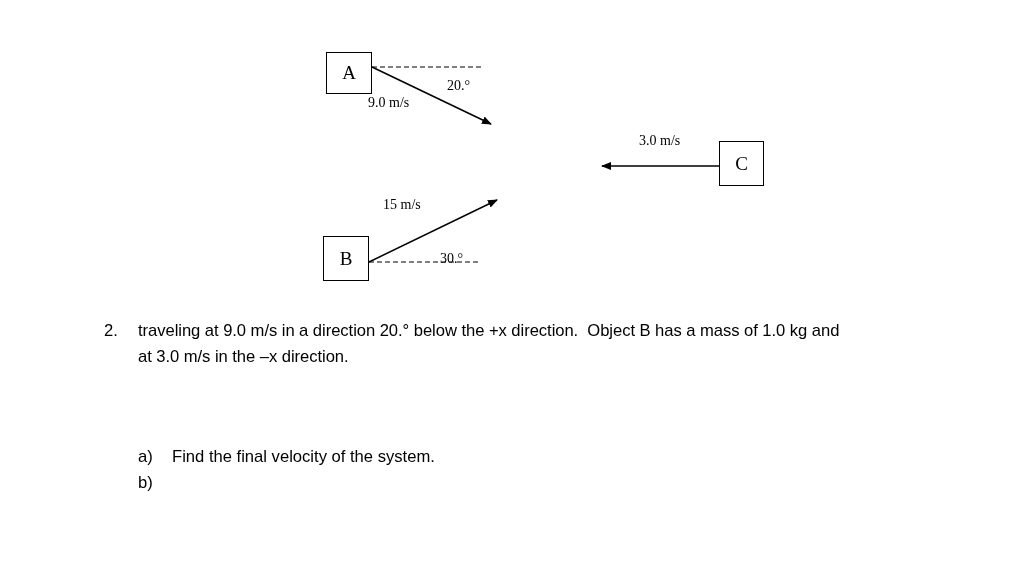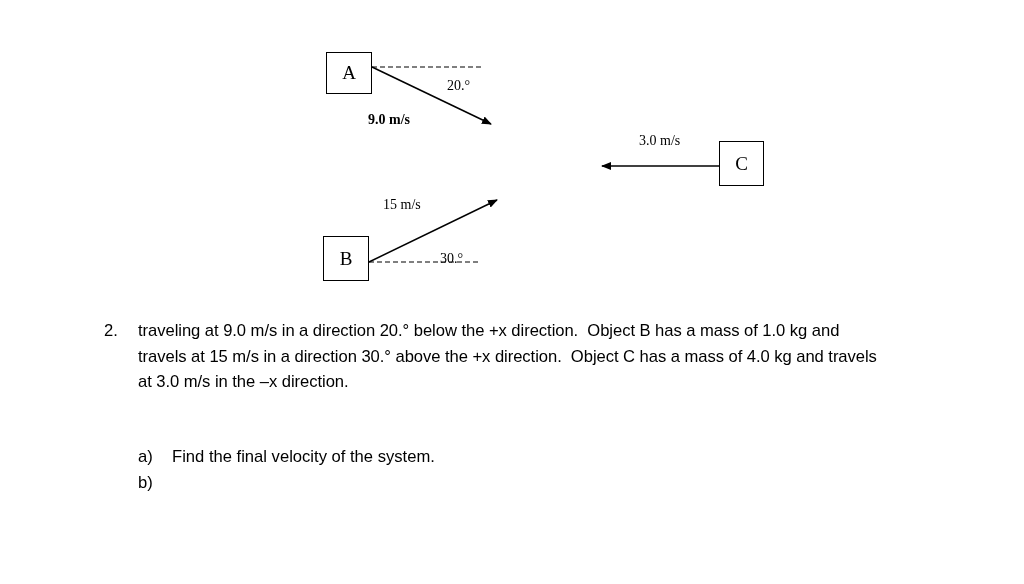--- a/index.html
+++ b/index.html
@@ -102,7 +102,7 @@
     <span>A</span>
   </div>
   <div class="lbl" style="left:447px;top:79px;">20.°</div>
-  <div class="lbl" style="left:368px;top:113px;font-weight:bold;">9.0 m/s</div>
+  <div class="lbl" style="left:368px;top:96px;">9.0 m/s</div>
 
   <div class="box" style="left:323px;top:236px;width:46px;height:45px;">
     <span>B</span>

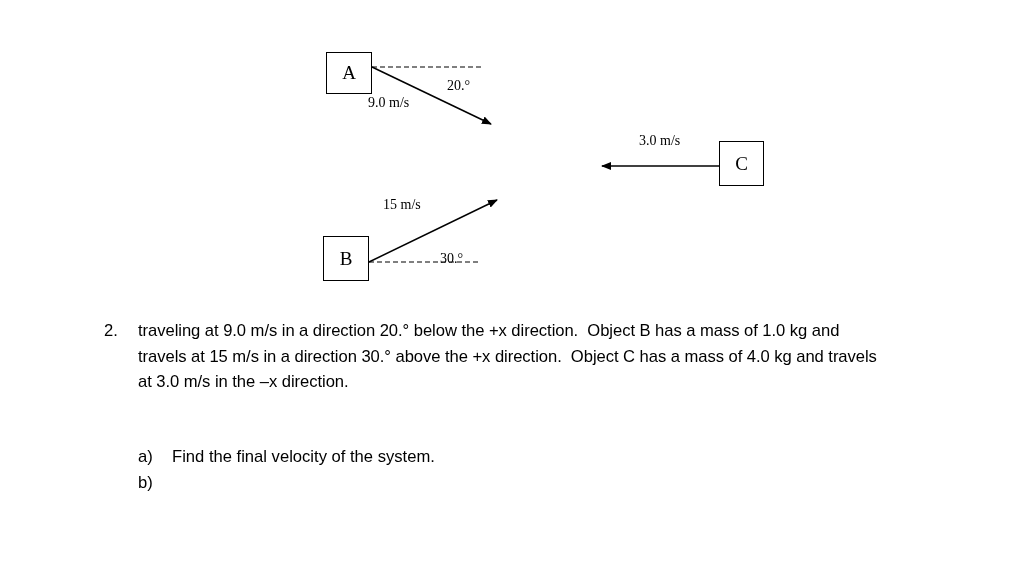--- a/index.html
+++ b/index.html
@@ -121,7 +121,6 @@
     <span class="num">2.</span>
     <div class="text">
       <div style="white-space:pre">traveling at 9.0 m/s in a direction 20.° below the +x direction.  Object B has a mass of 1.0 kg and</div>
-      <div style="white-space:pre">travels at 15 m/s in a direction 30.° above the +x direction.  Object C has a mass of 4.0 kg and travels</div>
       <div style="white-space:pre">at 3.0 m/s in the –x direction.</div>
     </div>
   </div>

